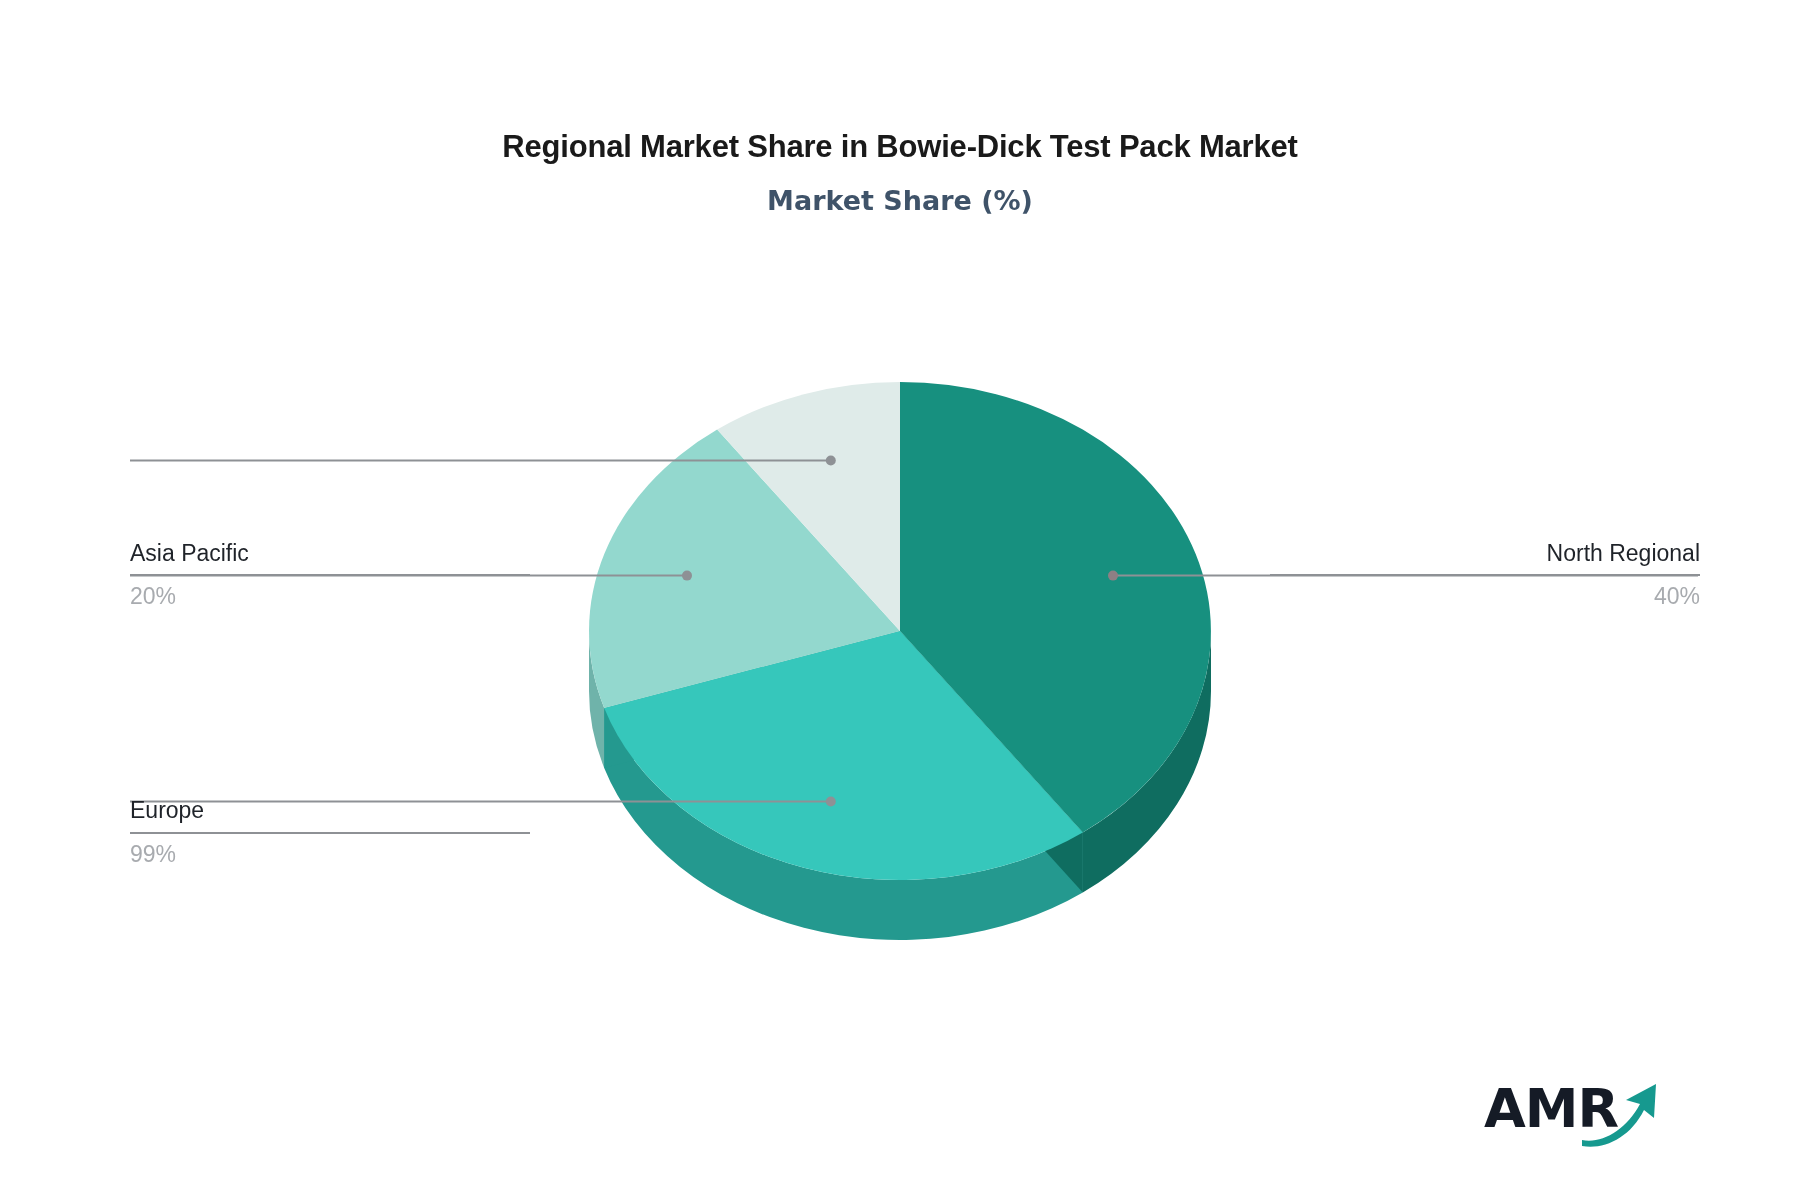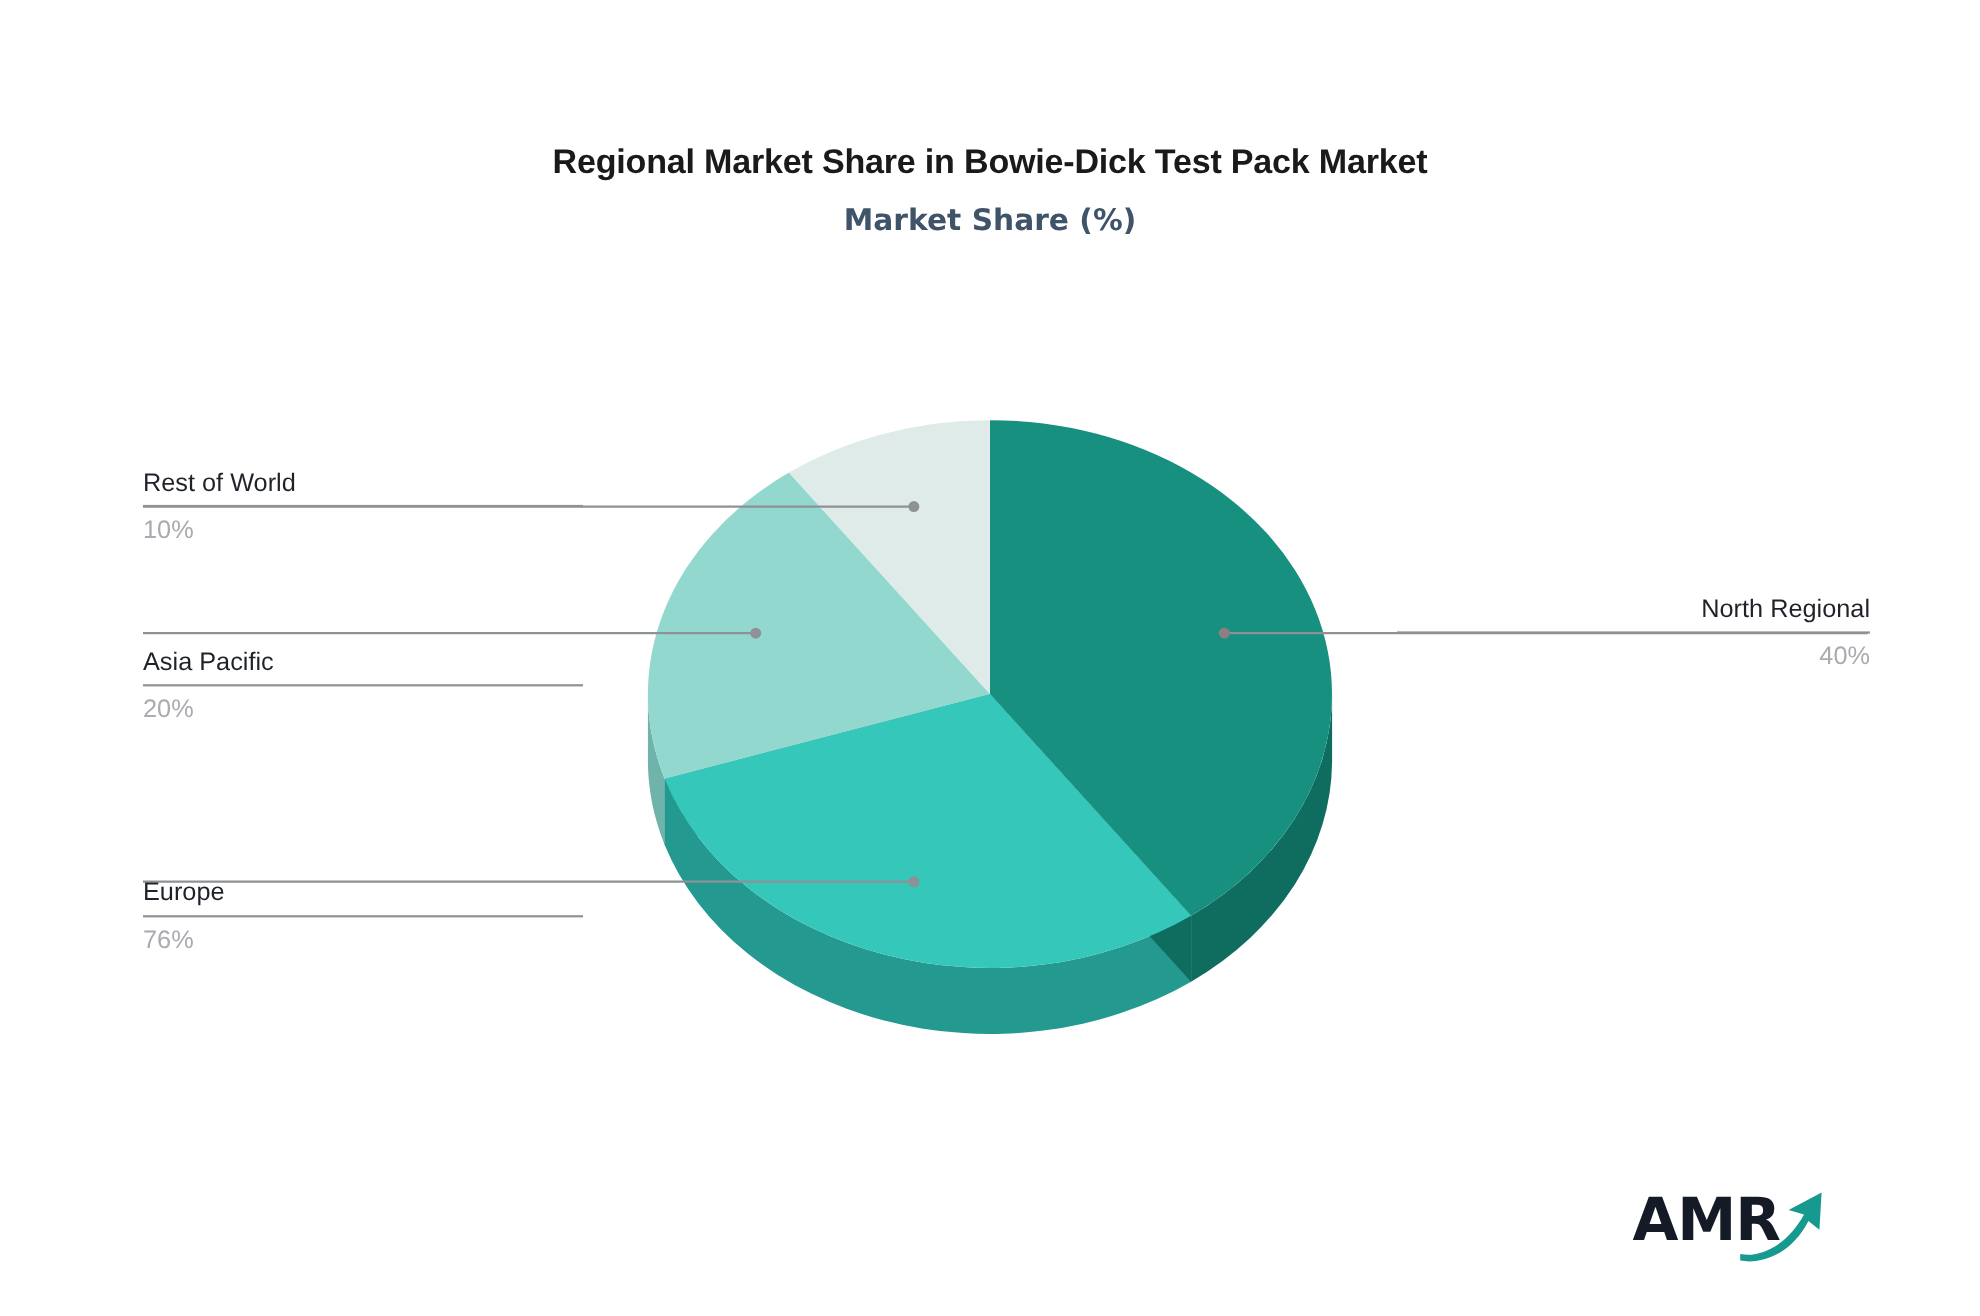--- a/index.html
+++ b/index.html
@@ -164,11 +164,6 @@
     </g>
   </svg>
 
-  <div class="callout left" id="callout-rest-of-world" style="top: 423.5px;">
-    <div class="lbl">Rest of World</div>
-    <div class="rule"></div>
-    <div class="val">10%</div>
-  </div>
 
   <div class="callout left" id="callout-asia-pacific" style="top: 538.6px;">
     <div class="lbl">Asia Pacific</div>

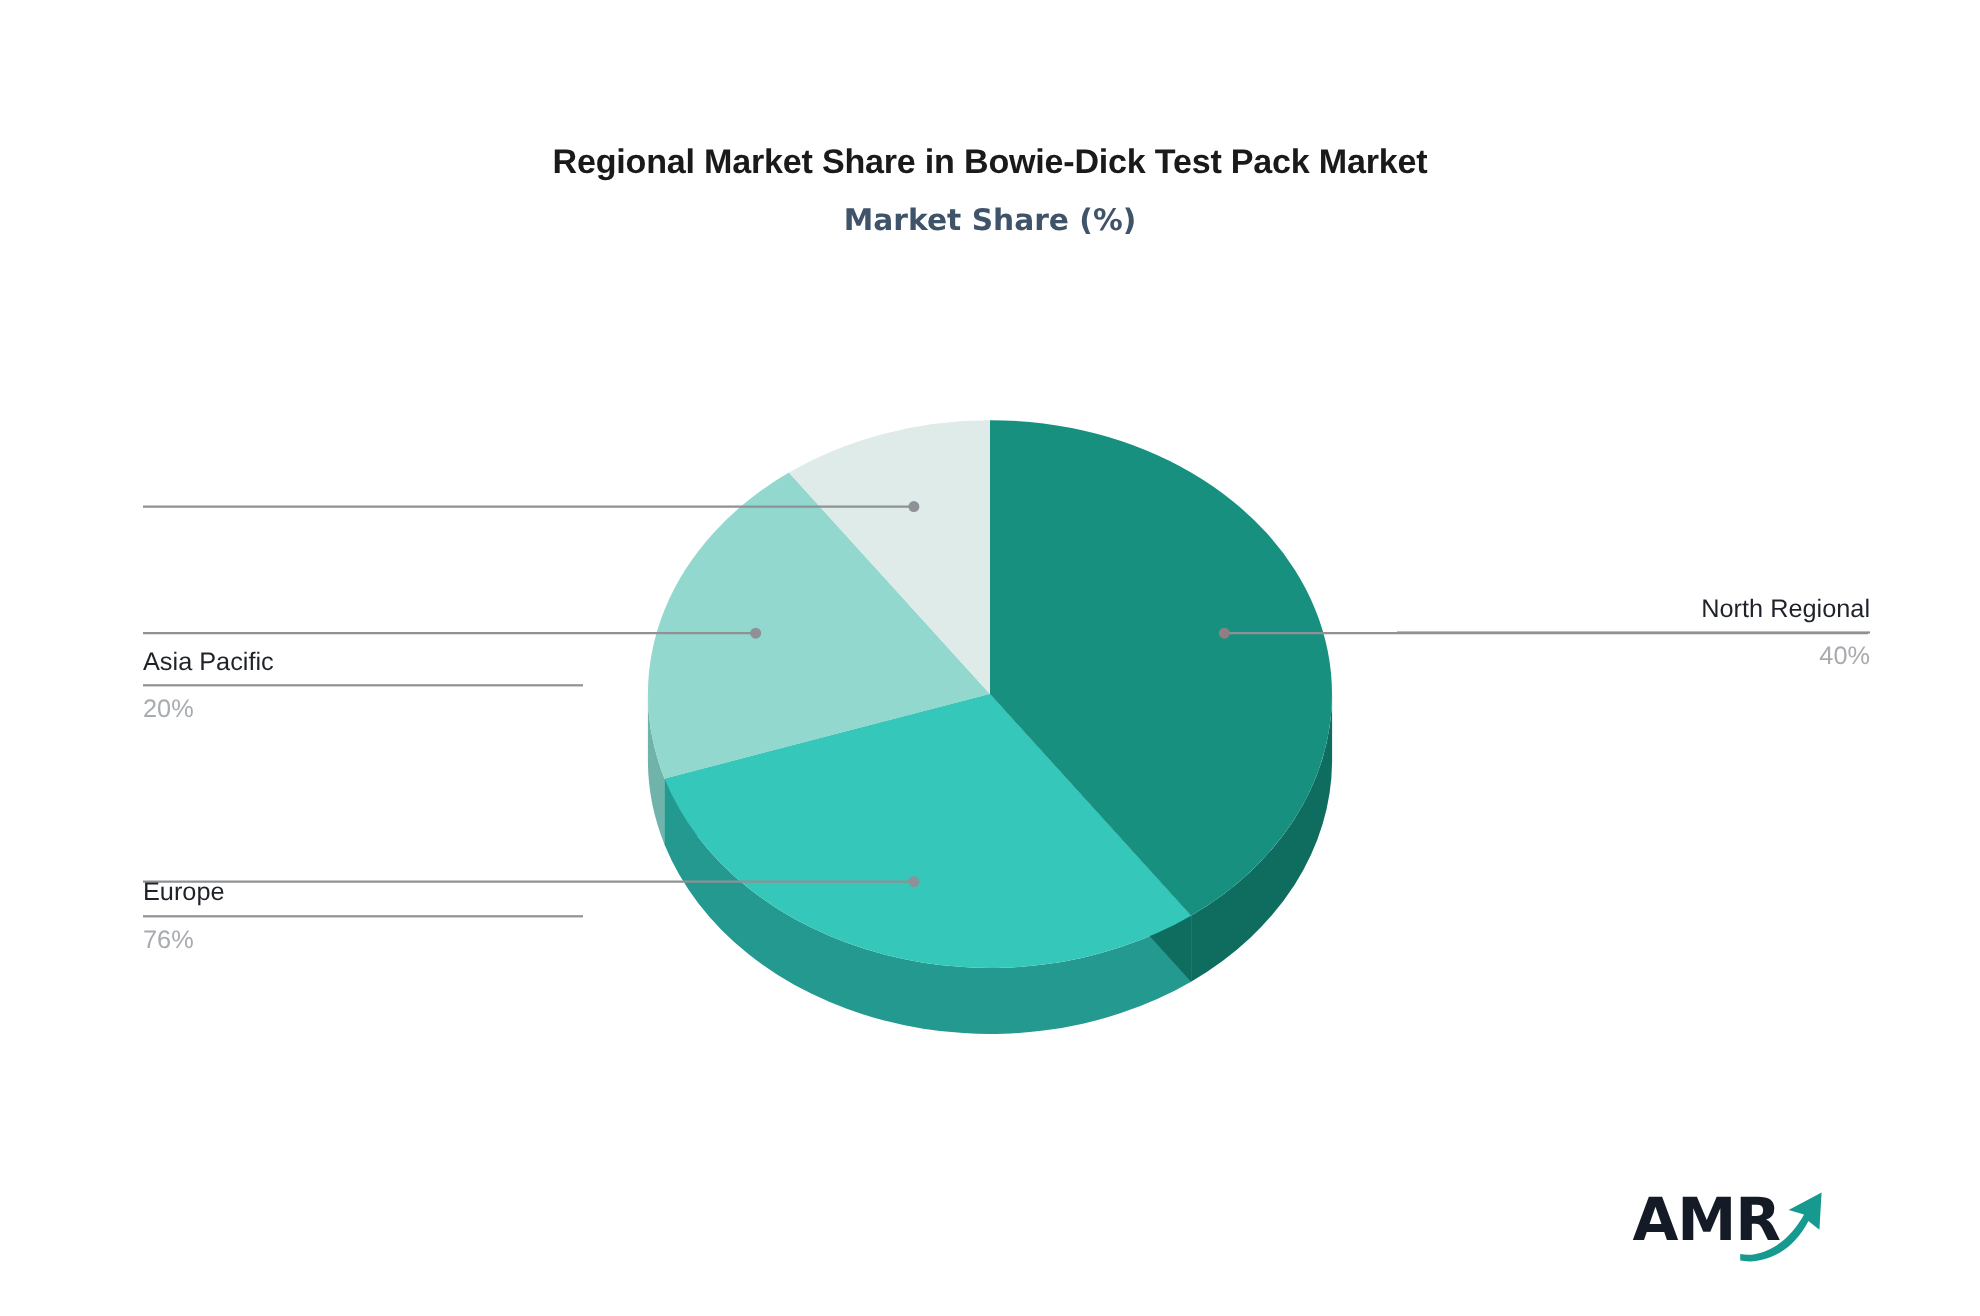--- a/index.html
+++ b/index.html
@@ -87,7 +87,7 @@
 
   
   #callout-rest-of-world { top: 418px; }
-  #callout-asia-pacific  { top: 542px; margin-top: 48px; }
+  #callout-asia-pacific  { top: 542px; }
   #callout-europe        { top: 787px; }
   #callout-north-america { top: 542px; }
 

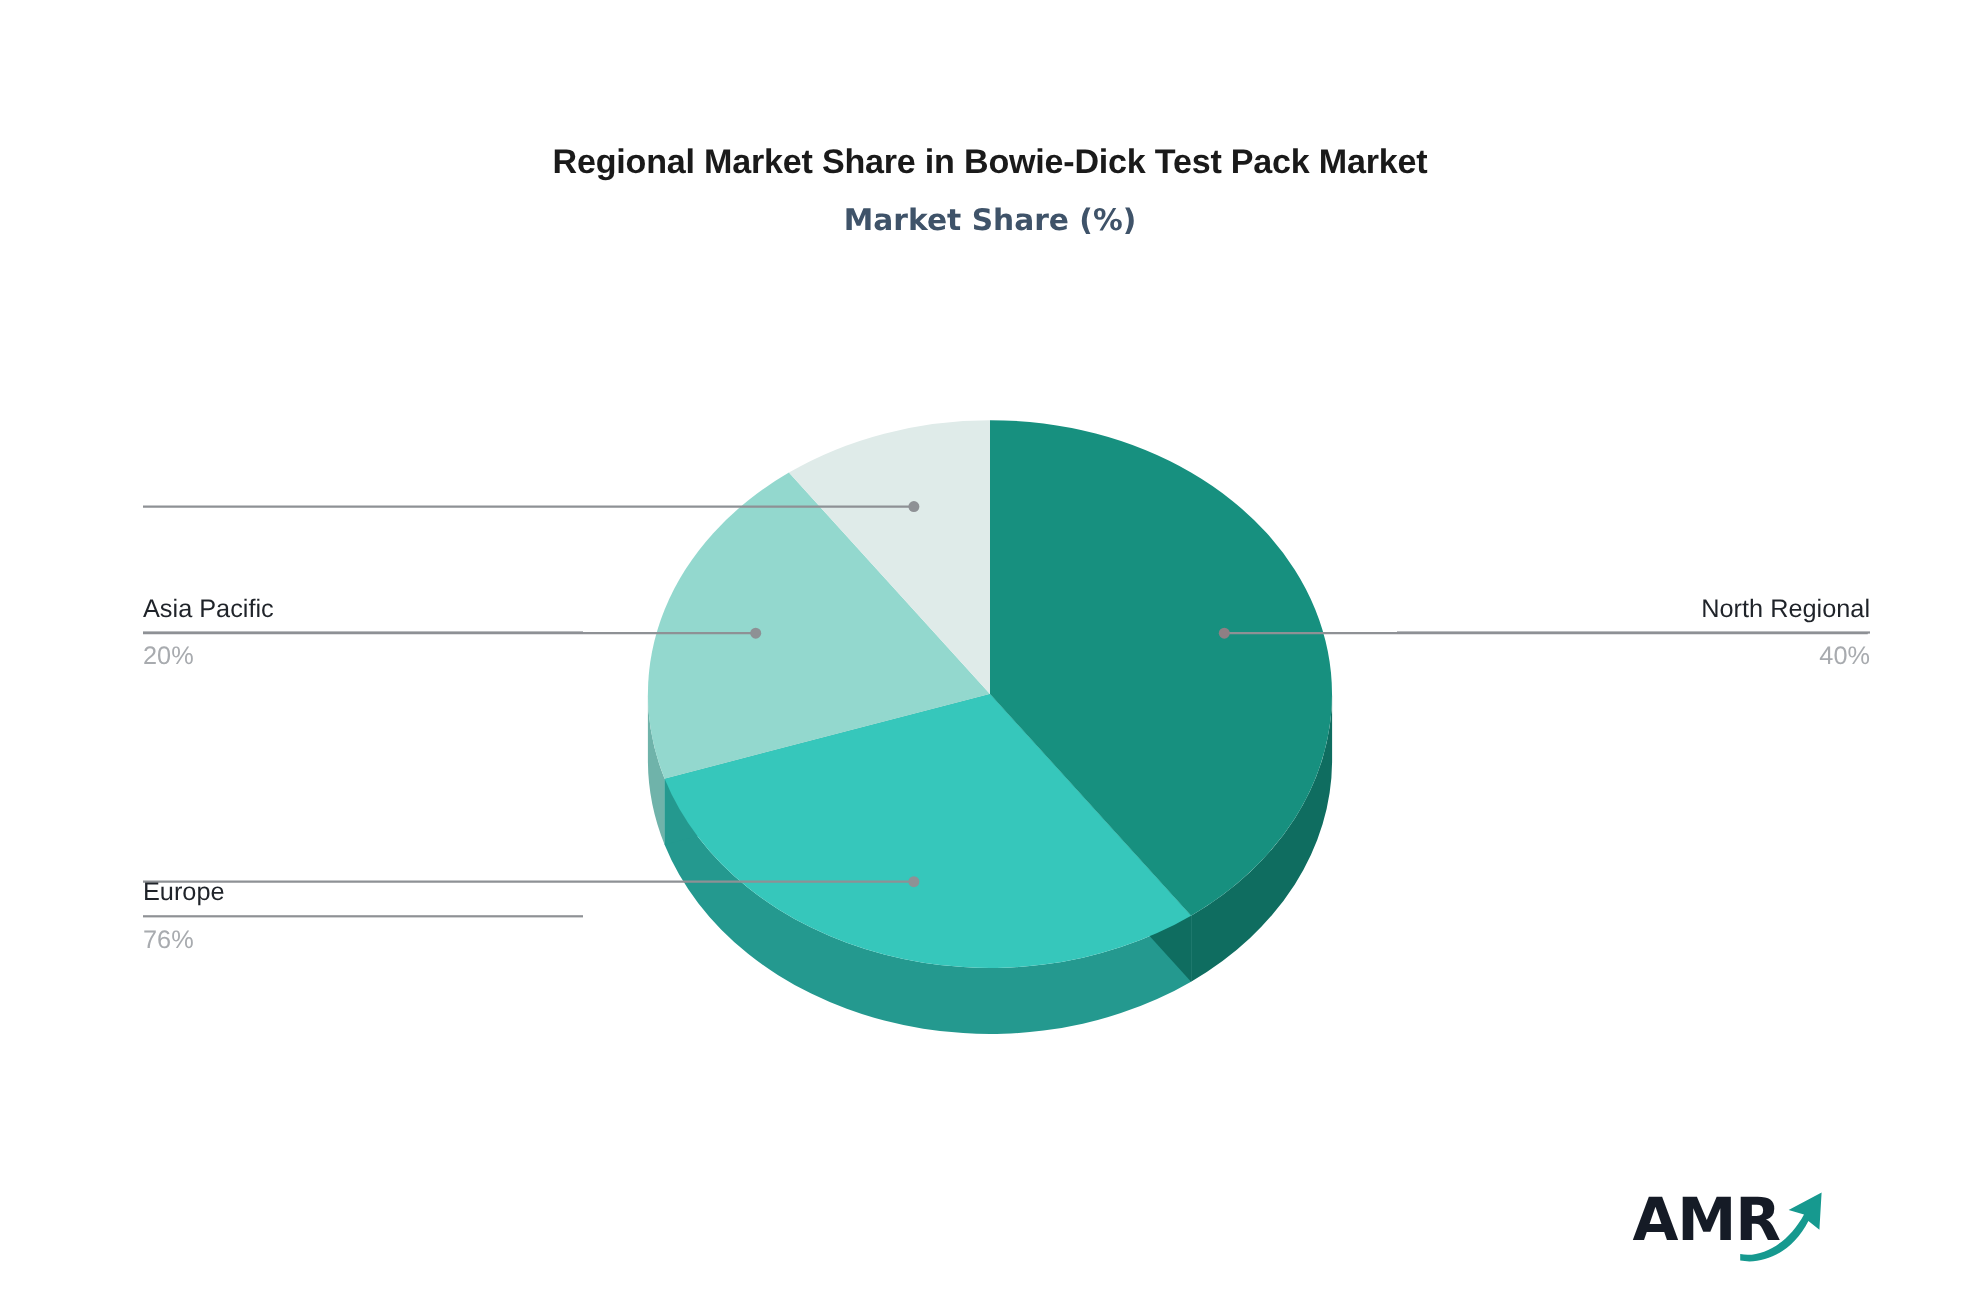--- a/index.html
+++ b/index.html
@@ -174,7 +174,7 @@
   <div class="callout left" id="callout-europe" style="top: 796px;">
     <div class="lbl">Europe</div>
     <div class="rule"></div>
-    <div class="val">76%</div>
+    <div class="val">99%</div>
   </div>
 
   <div class="callout right" id="callout-north-america" style="top: 538.6px;">

